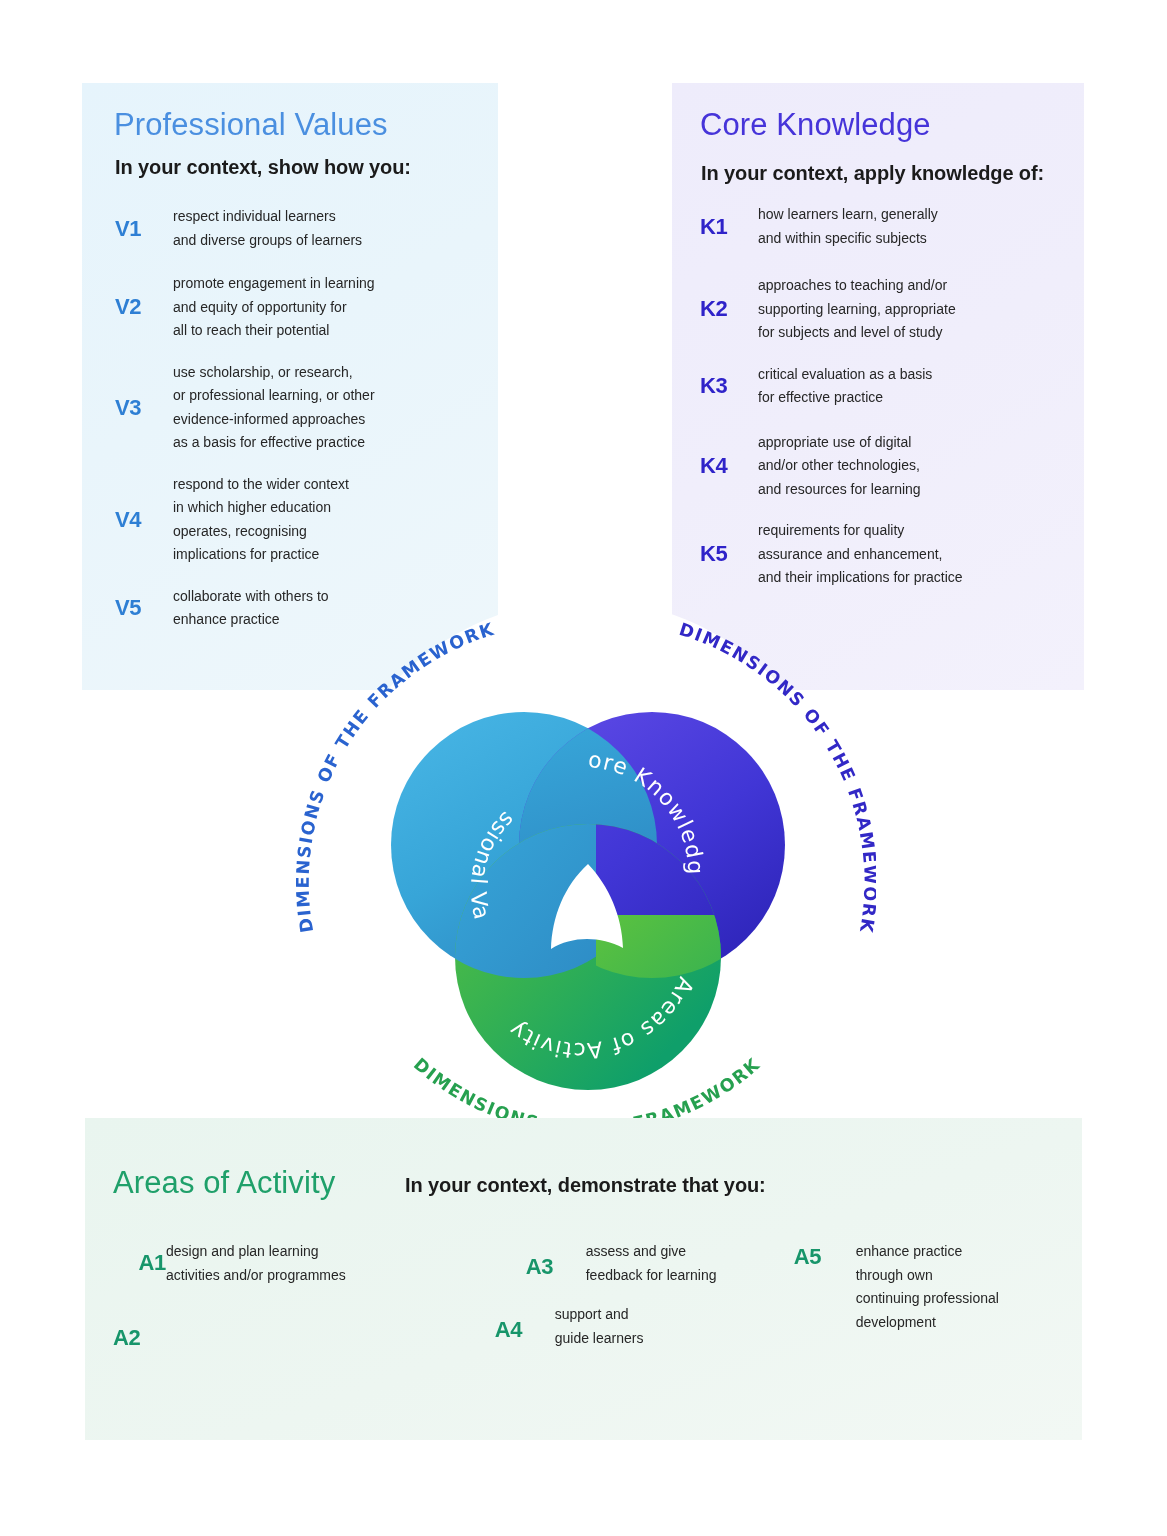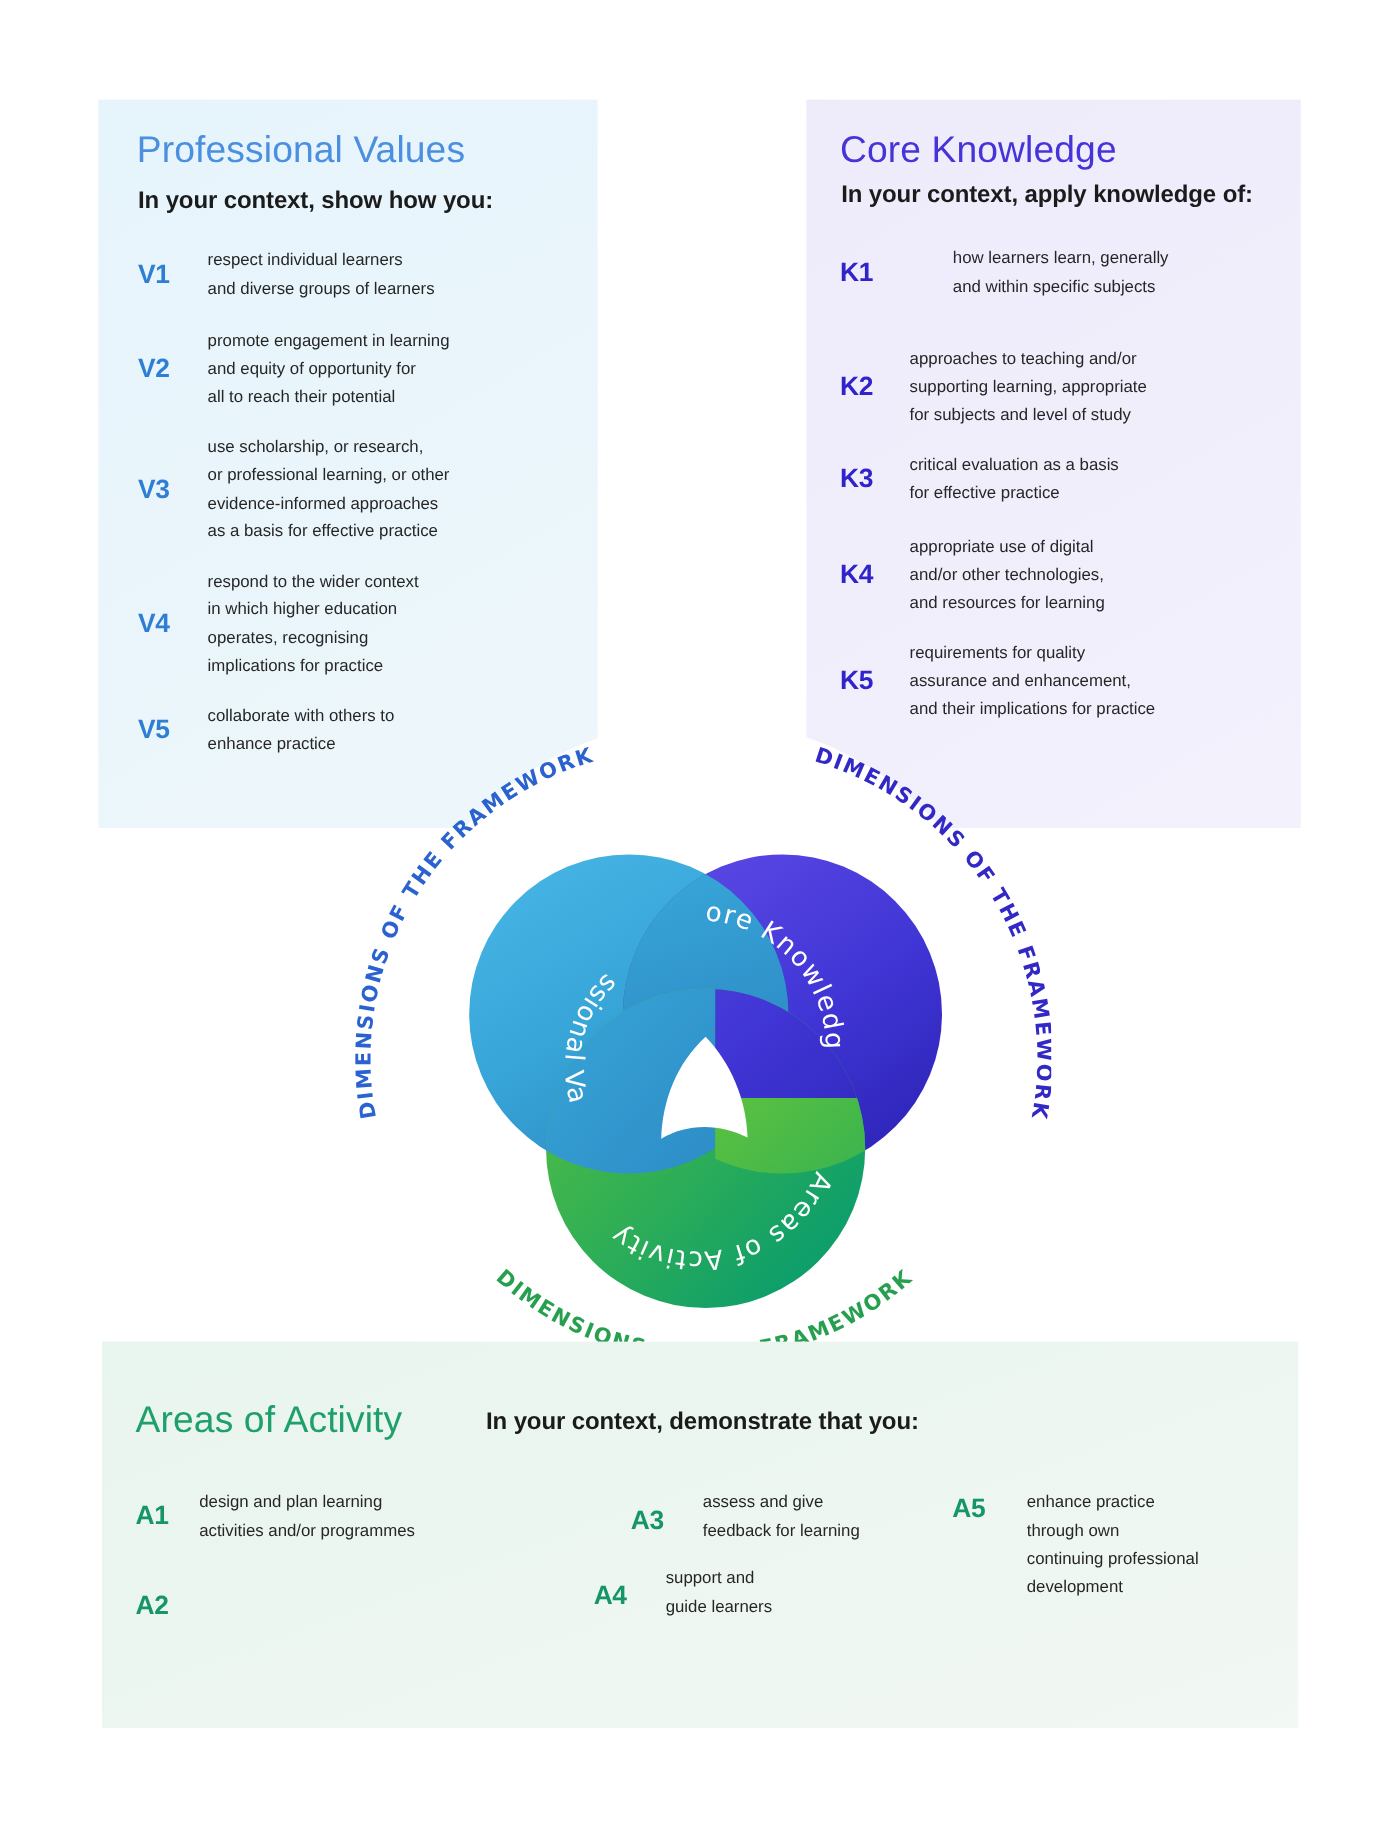--- a/index.html
+++ b/index.html
@@ -93,7 +93,7 @@
     letter-spacing: -0.1px;
   }
   #values-lead  { left: 33px; top: 73px; }
-  #knowledge-lead { left: 29px; top: 68px; }
+  #knowledge-lead { left: 29px; top: 79px; }
   #activity-lead { left: 320px; top: 56px; }
 
   

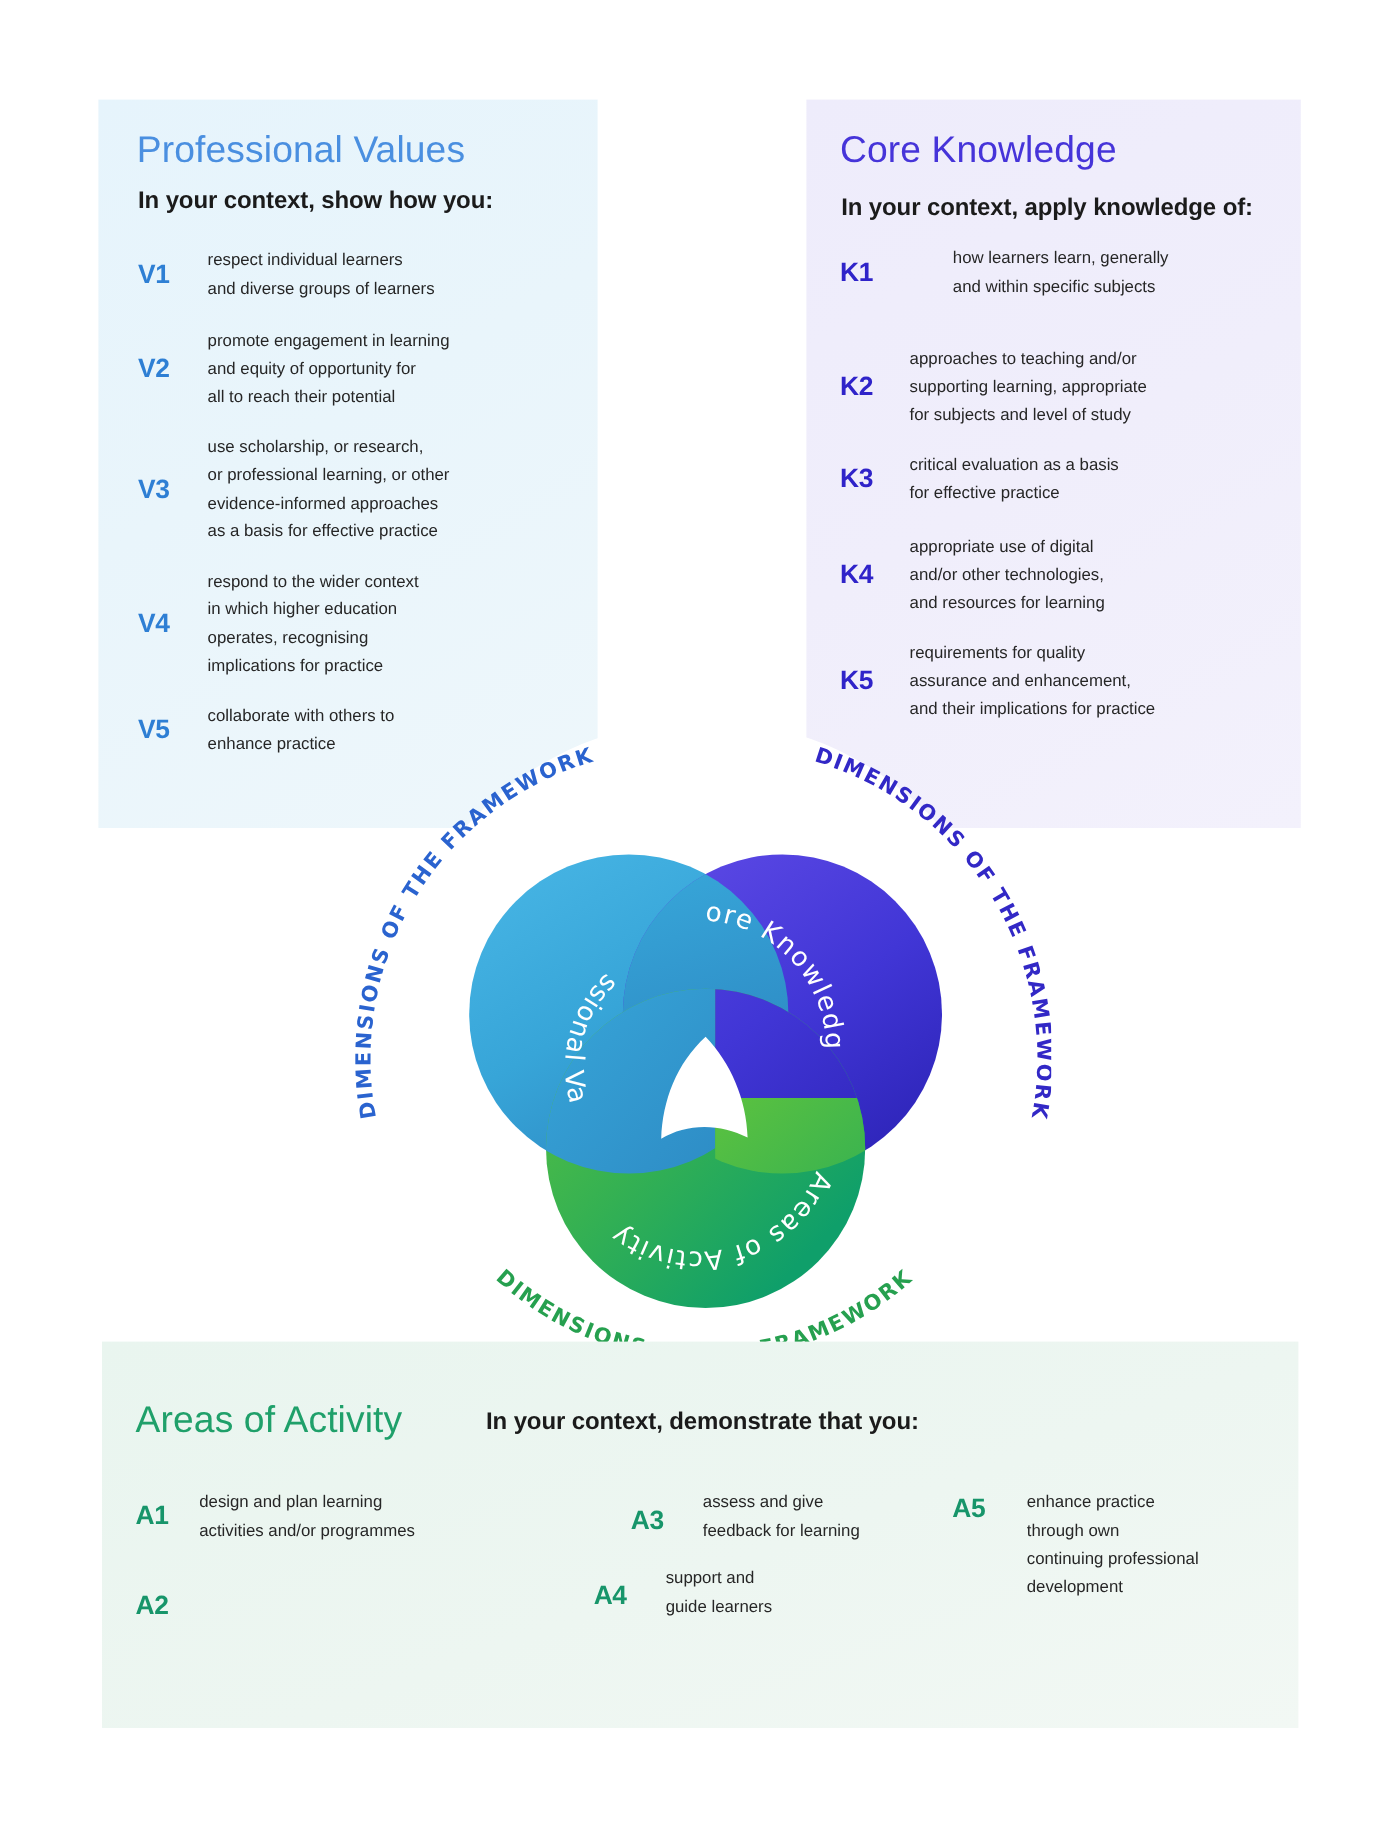--- a/index.html
+++ b/index.html
@@ -130,7 +130,7 @@
   #values-items .item:nth-child(3) { margin-bottom: 18px; }
   #values-items .item:nth-child(4) { margin-bottom: 18px; }
 
-  #knowledge-items .item:nth-child(1) { margin-bottom: 37px; gap: 36px; }
+  #knowledge-items .item:nth-child(1) { margin-bottom: 24px; }
   #knowledge-items .item:nth-child(2) { margin-bottom: 18px; }
   #knowledge-items .item:nth-child(3) { margin-bottom: 21px; }
   #knowledge-items .item:nth-child(4) { margin-bottom: 18px; }

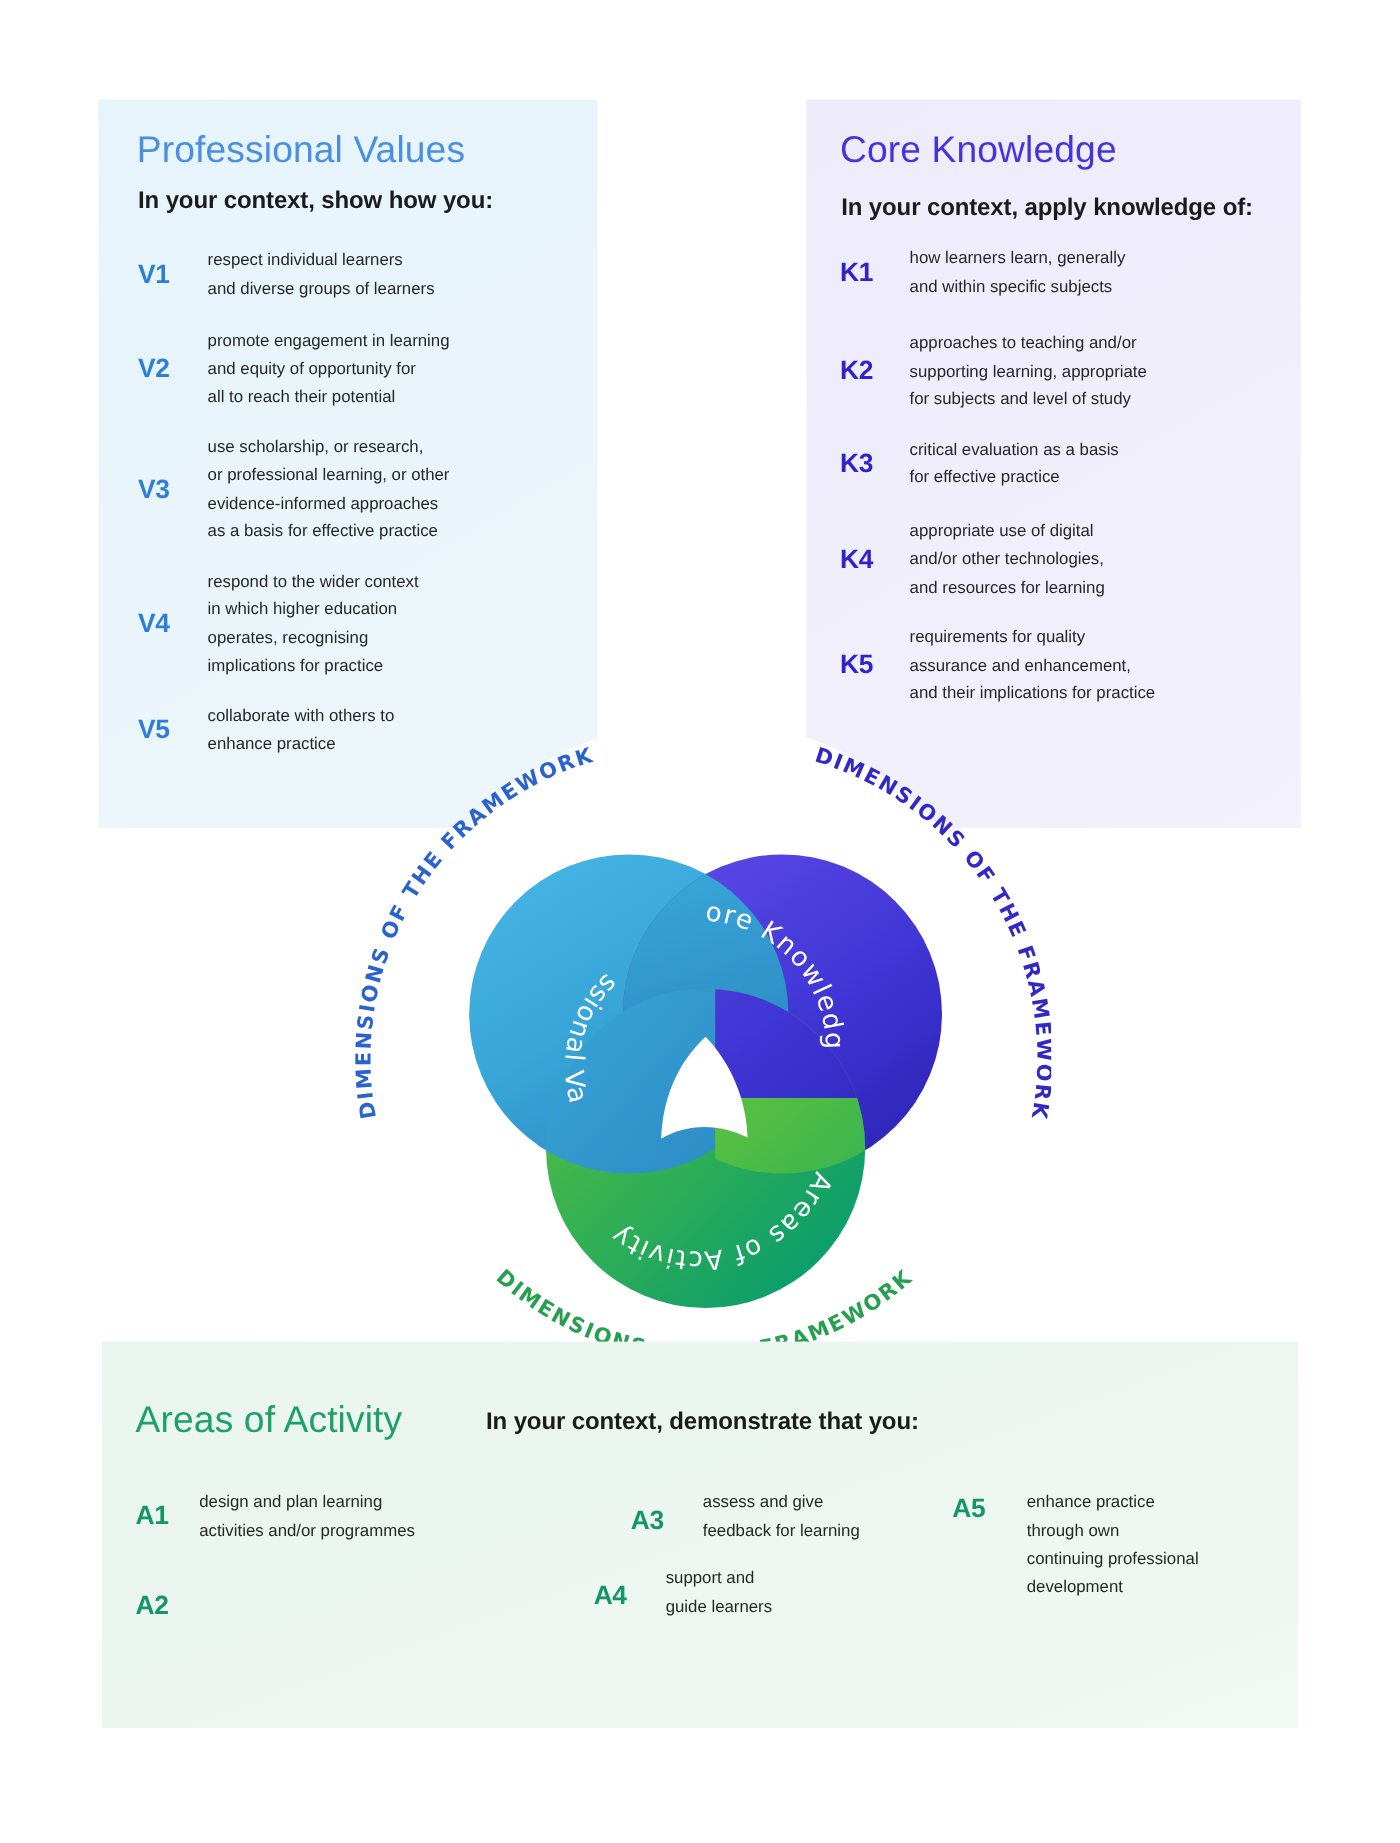--- a/index.html
+++ b/index.html
@@ -158,7 +158,7 @@
   #activity-cols .c2 .item:nth-child(1) .item-code { top: 14px; margin-left: 31px; }
   #activity-cols .c2 .item:nth-child(2) .item-code { top: 14px; }
   #activity-cols .c3 .item .item-code { top: 4px; }
-  #activity-cols .c1 .item:nth-child(1) .item-code { top: 10px; }
+  #activity-cols .c1 .item:nth-child(1) .item-code { top: 10px; text-align: right; }
   #activity-cols .c1 .item:nth-child(2) .item-code { top: 22px; }
 
   

